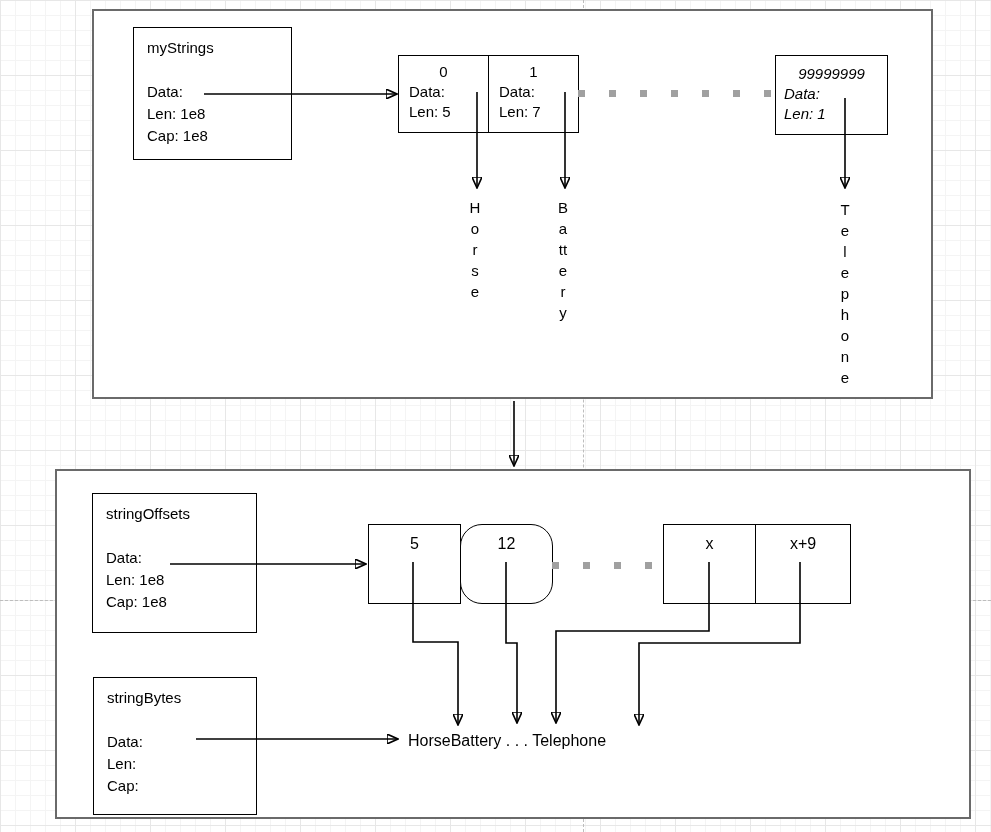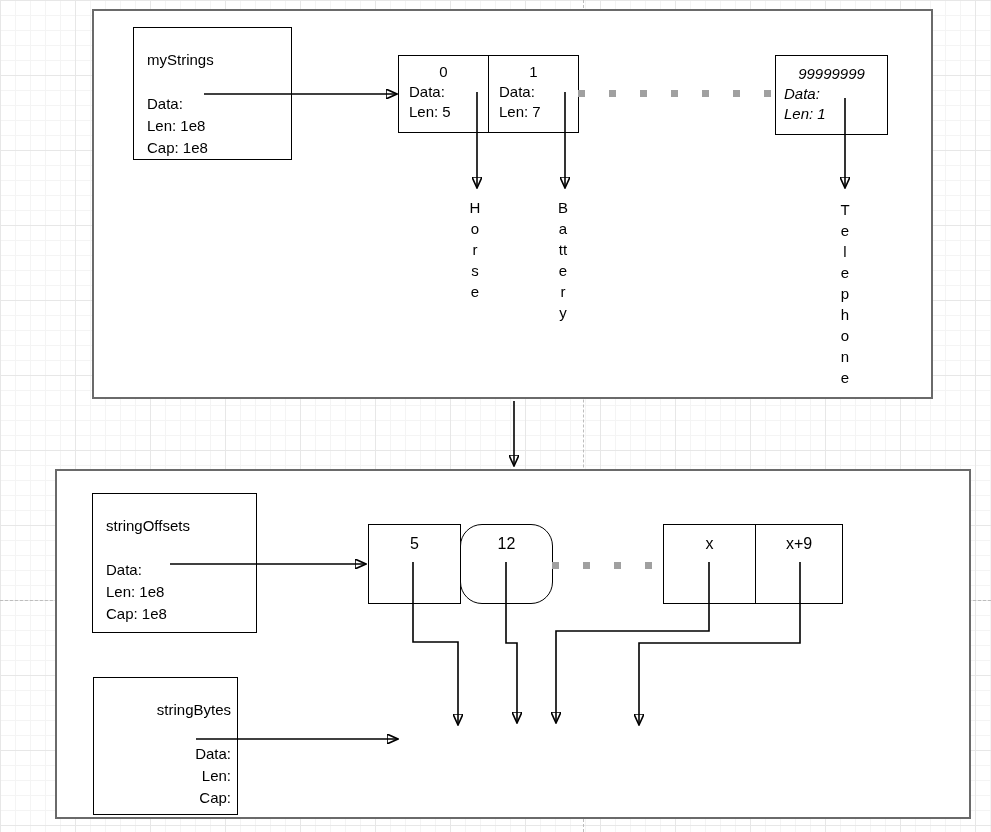--- a/index.html
+++ b/index.html
@@ -24,7 +24,7 @@
   #outer-bottom{left:55px;top:469px;width:916px;height:350px;}
   .rbox{position:absolute;box-sizing:border-box;background:#fff;
     border:1px solid #000;z-index:2;font-size:15px;line-height:22px;
-    padding:21px 6px 0 13px;}
+    padding:9px 6px 0 13px;}
   .rbox .fields{margin-top:22px;}
   #box-mystrings{left:133px;top:27px;width:159px;height:133px;}
   #box-stringoffsets{left:92px;top:493px;width:165px;height:140px;}

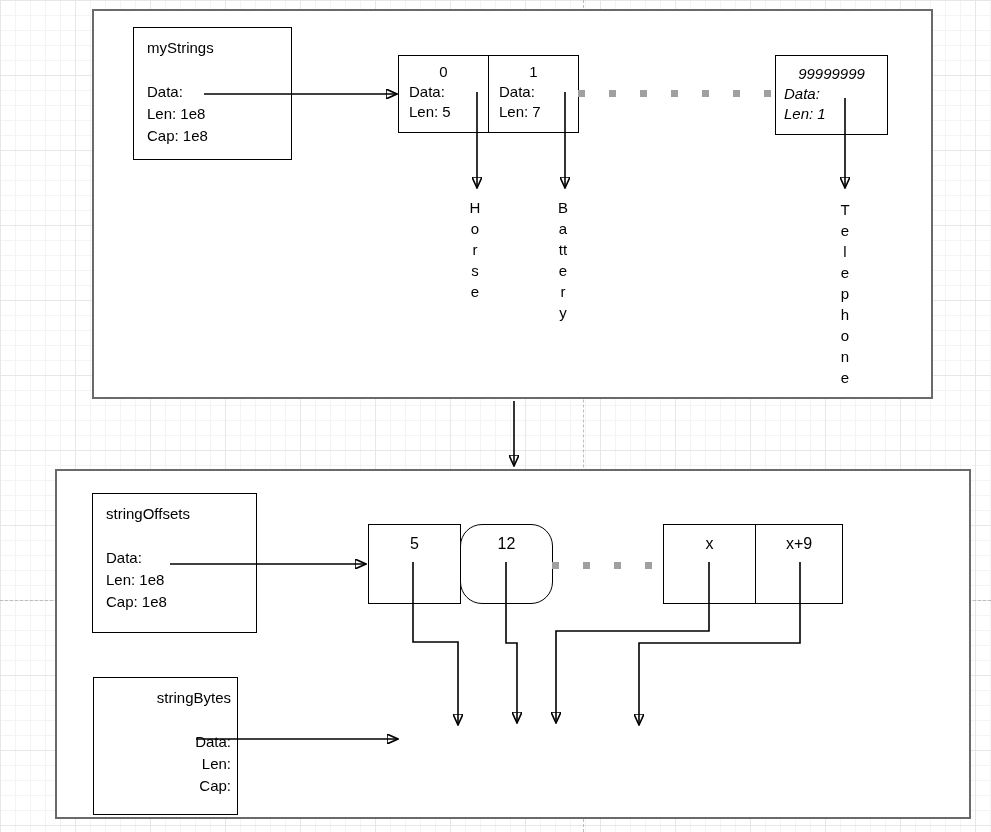--- a/index.html
+++ b/index.html
@@ -44,7 +44,7 @@
   #ocell-5{left:368px;top:524px;width:93px;height:80px;}
   #ocell-12{left:460px;top:524px;width:93px;height:80px;border-radius:22px;}
   #ocell-x{left:663px;top:524px;width:93px;height:80px;}
-  #ocell-x9{left:755px;top:524px;width:88px;height:80px;}
+  #ocell-x9{left:755px;top:524px;width:96px;height:80px;}
   .gdash{position:absolute;height:7px;z-index:2;
     background:repeating-linear-gradient(90deg,#a0a0a0 0 7px,transparent 7px 31px);}
   #gdash-top{left:578px;top:90px;width:197px;}

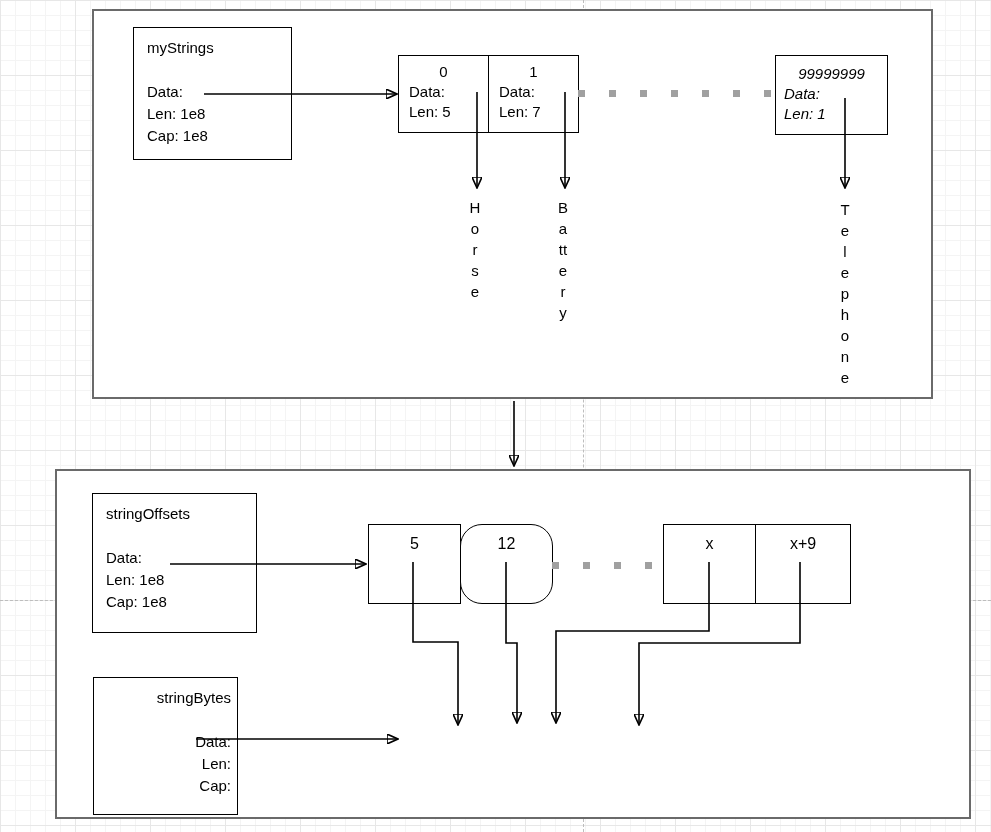--- a/index.html
+++ b/index.html
@@ -28,7 +28,7 @@
   .rbox .fields{margin-top:22px;}
   #box-mystrings{left:133px;top:27px;width:159px;height:133px;}
   #box-stringoffsets{left:92px;top:493px;width:165px;height:140px;}
-  #box-stringbytes{left:93px;top:677px;width:145px;height:138px;text-align:right;}
+  #box-stringbytes{left:93px;top:677px;width:164px;height:138px;}
   .cell{position:absolute;box-sizing:border-box;background:#fff;
     border:1px solid #000;z-index:2;font-size:15px;line-height:20px;
     padding-top:6px;}

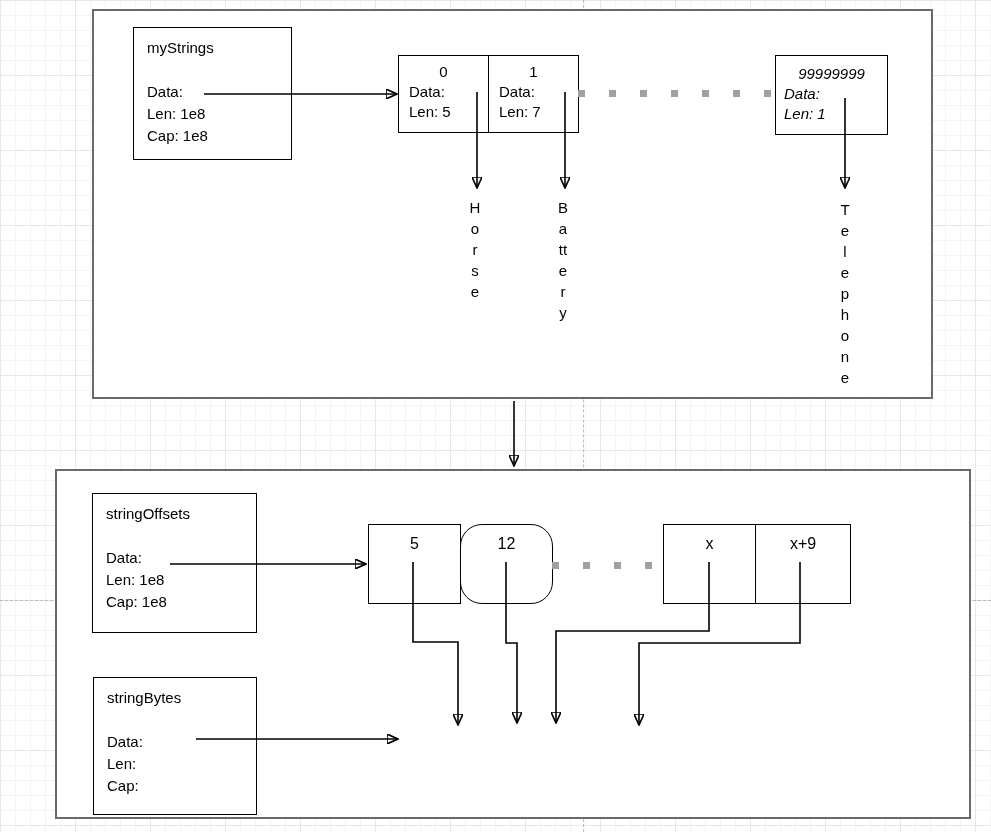--- a/index.html
+++ b/index.html
@@ -143,6 +143,7 @@
     </div>
   </div>
 
+  <div id="bytes-text">HorseBattery . . . Telephone</div>
 
   <svg id="arrow-layer" width="991" height="832" viewBox="0 0 991 832">
     <defs>

